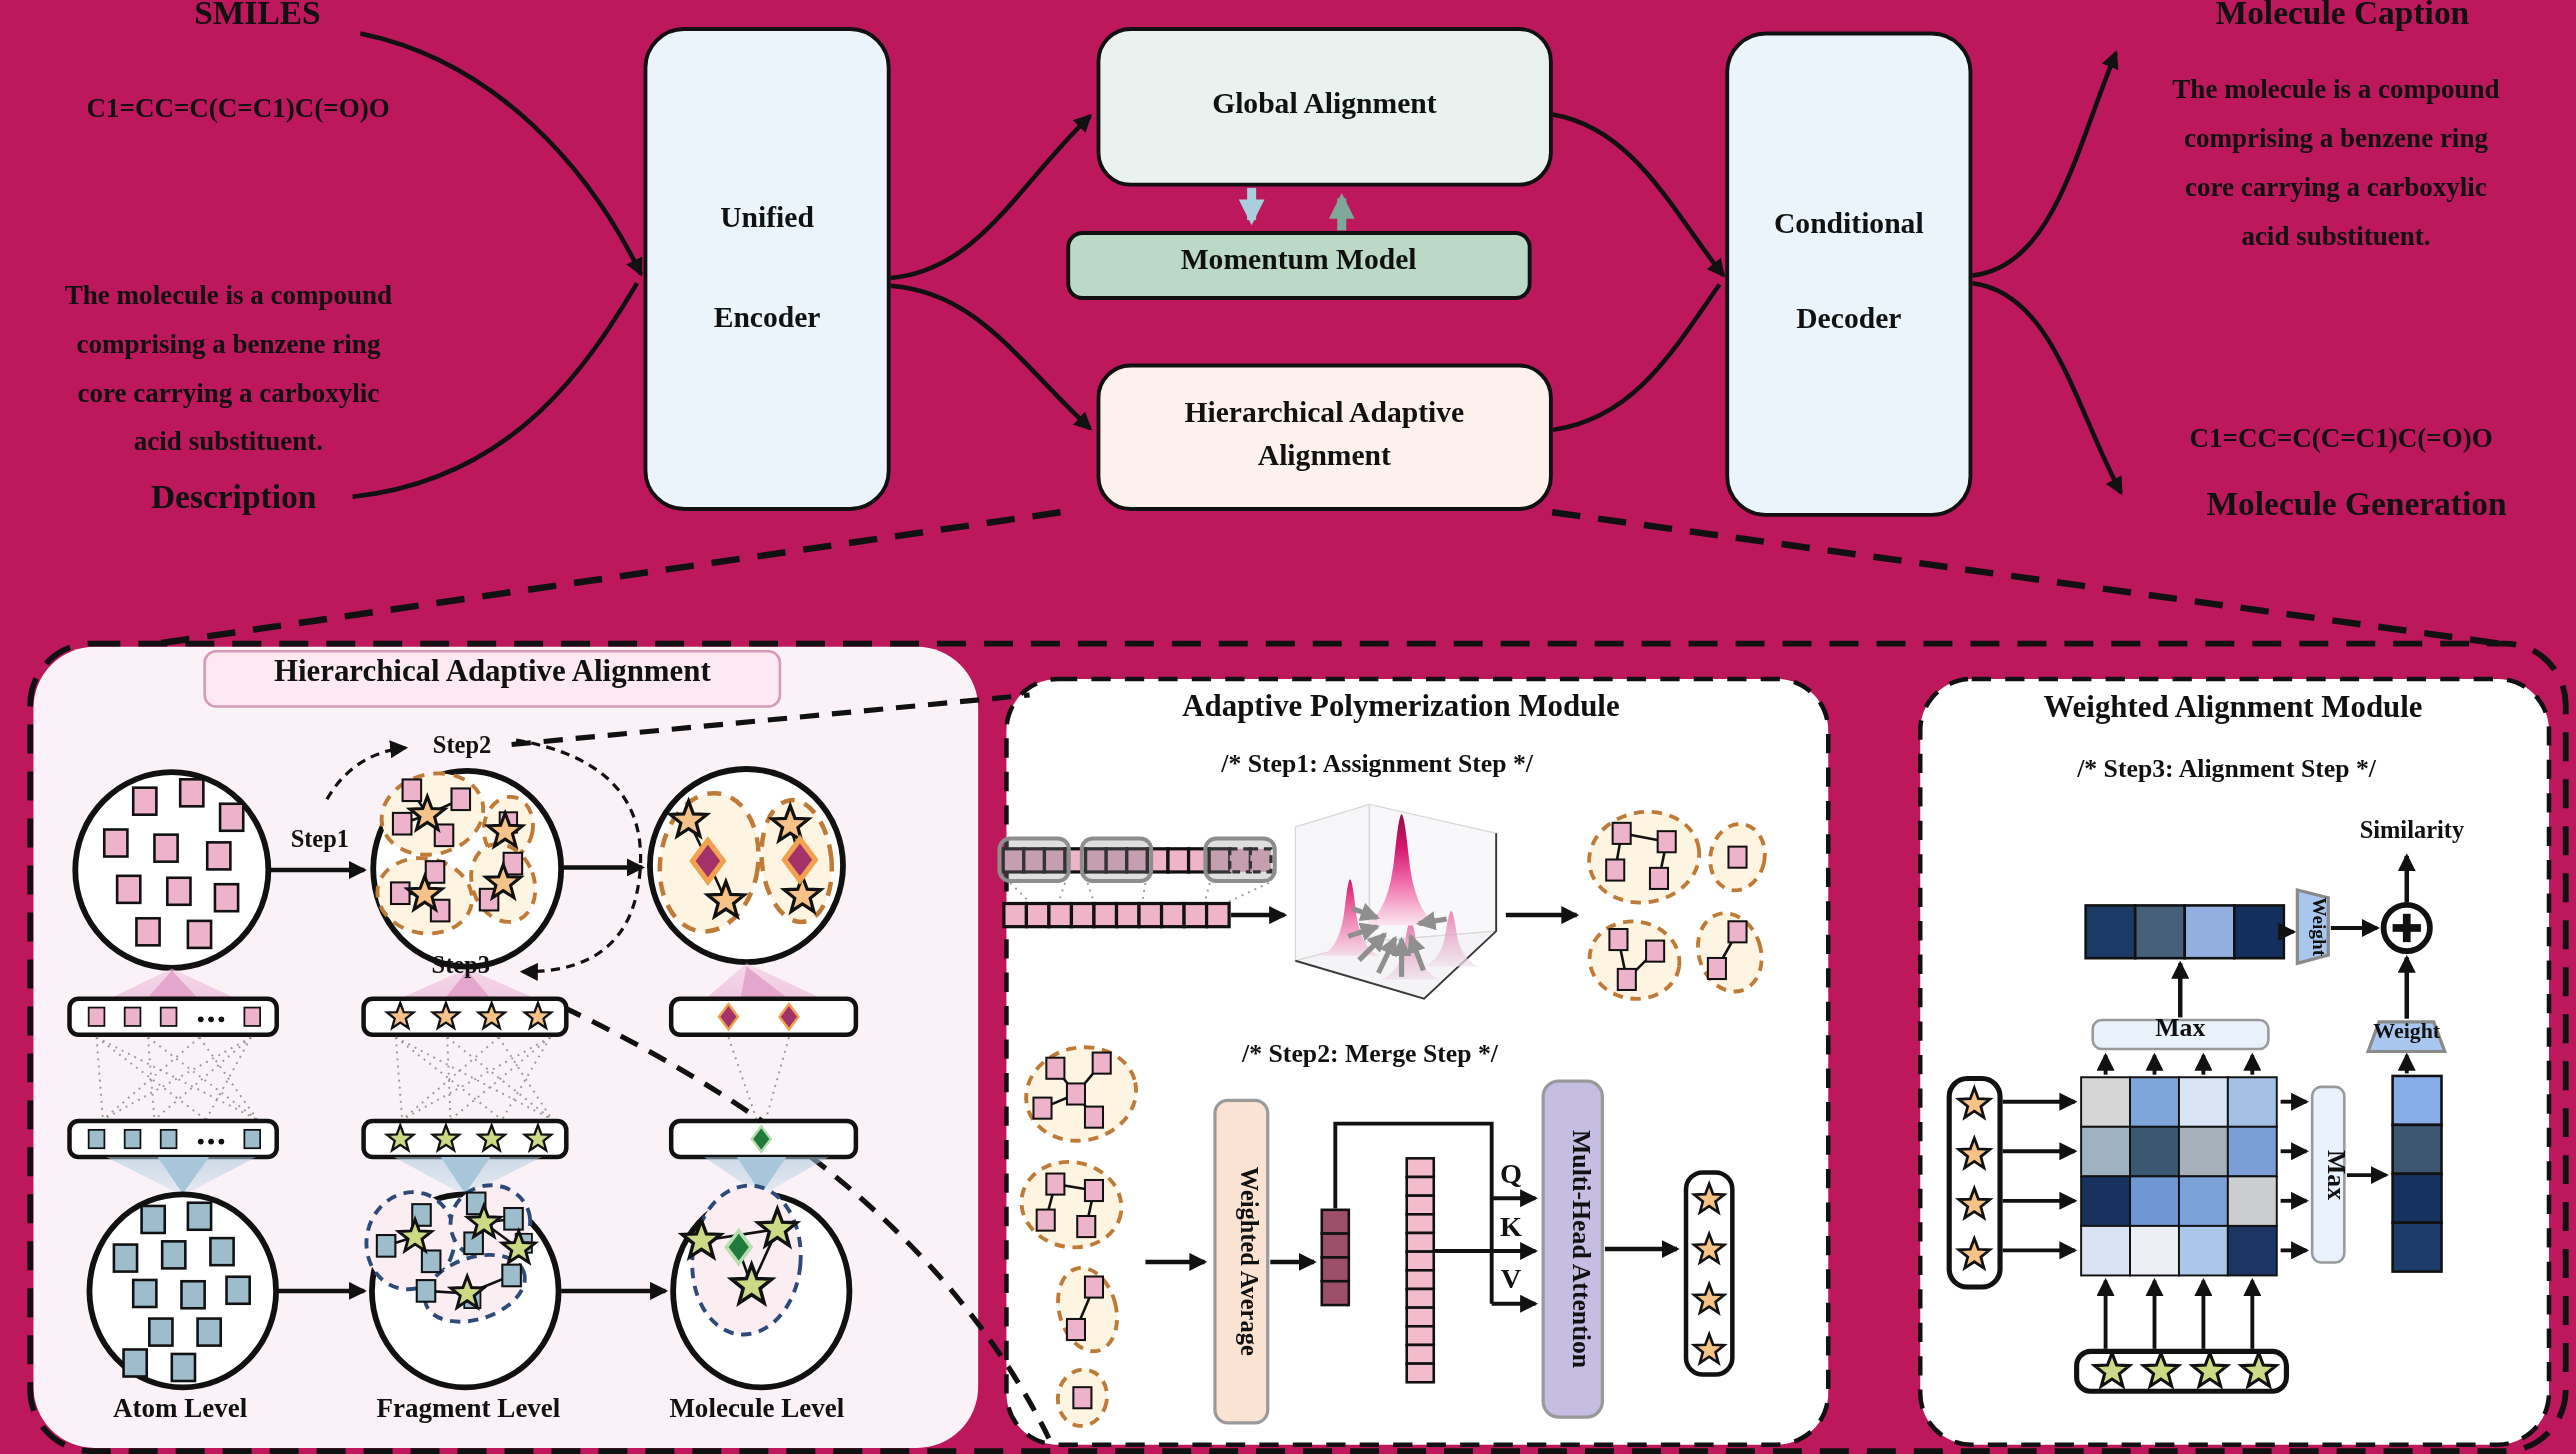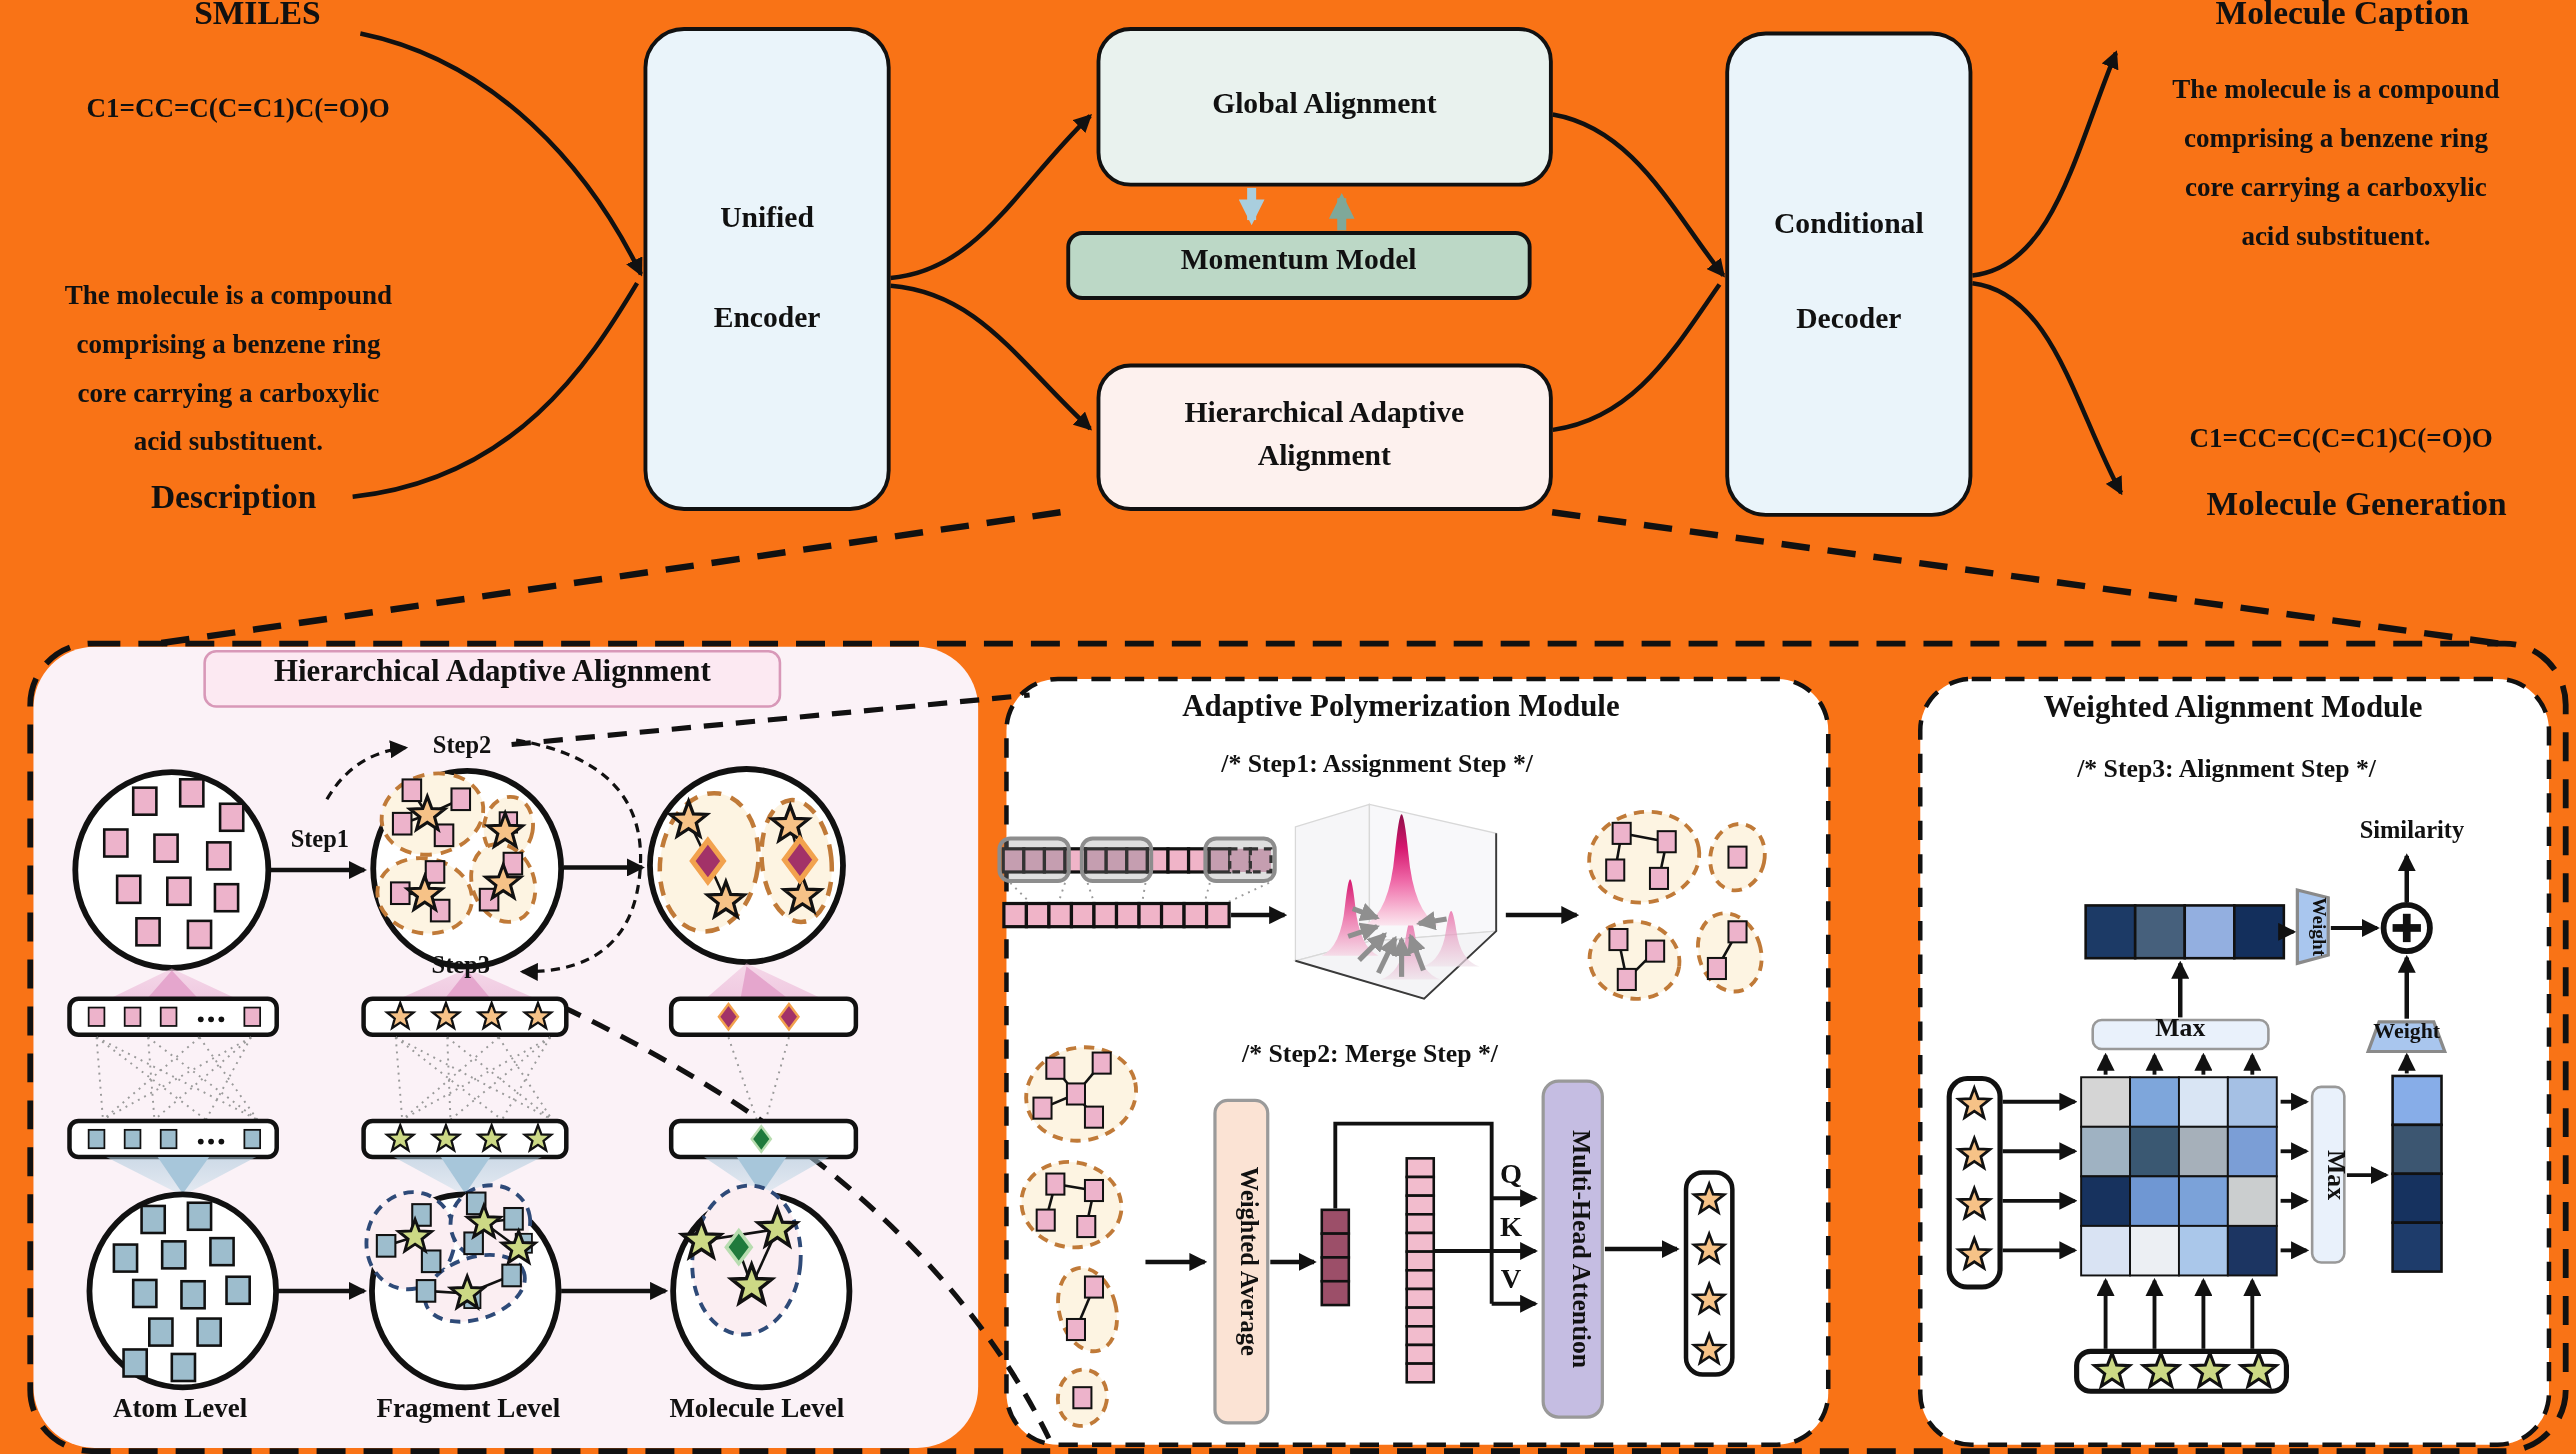--- a/index.html
+++ b/index.html
@@ -3,7 +3,7 @@
 <meta charset="utf-8">
 <style>
   html,body{margin:0;padding:0;background:#ffffff;}
-  #stage{position:relative;width:2576px;height:1455px;background:#f97316;overflow:hidden;}
+  #stage{position:relative;width:2576px;height:1455px;background:#be185d;overflow:hidden;}
   svg{position:absolute;left:0;top:0;}
   text{font-family:"Liberation Serif","DejaVu Serif",serif;font-weight:bold;fill:#111;
        text-anchor:middle;}

